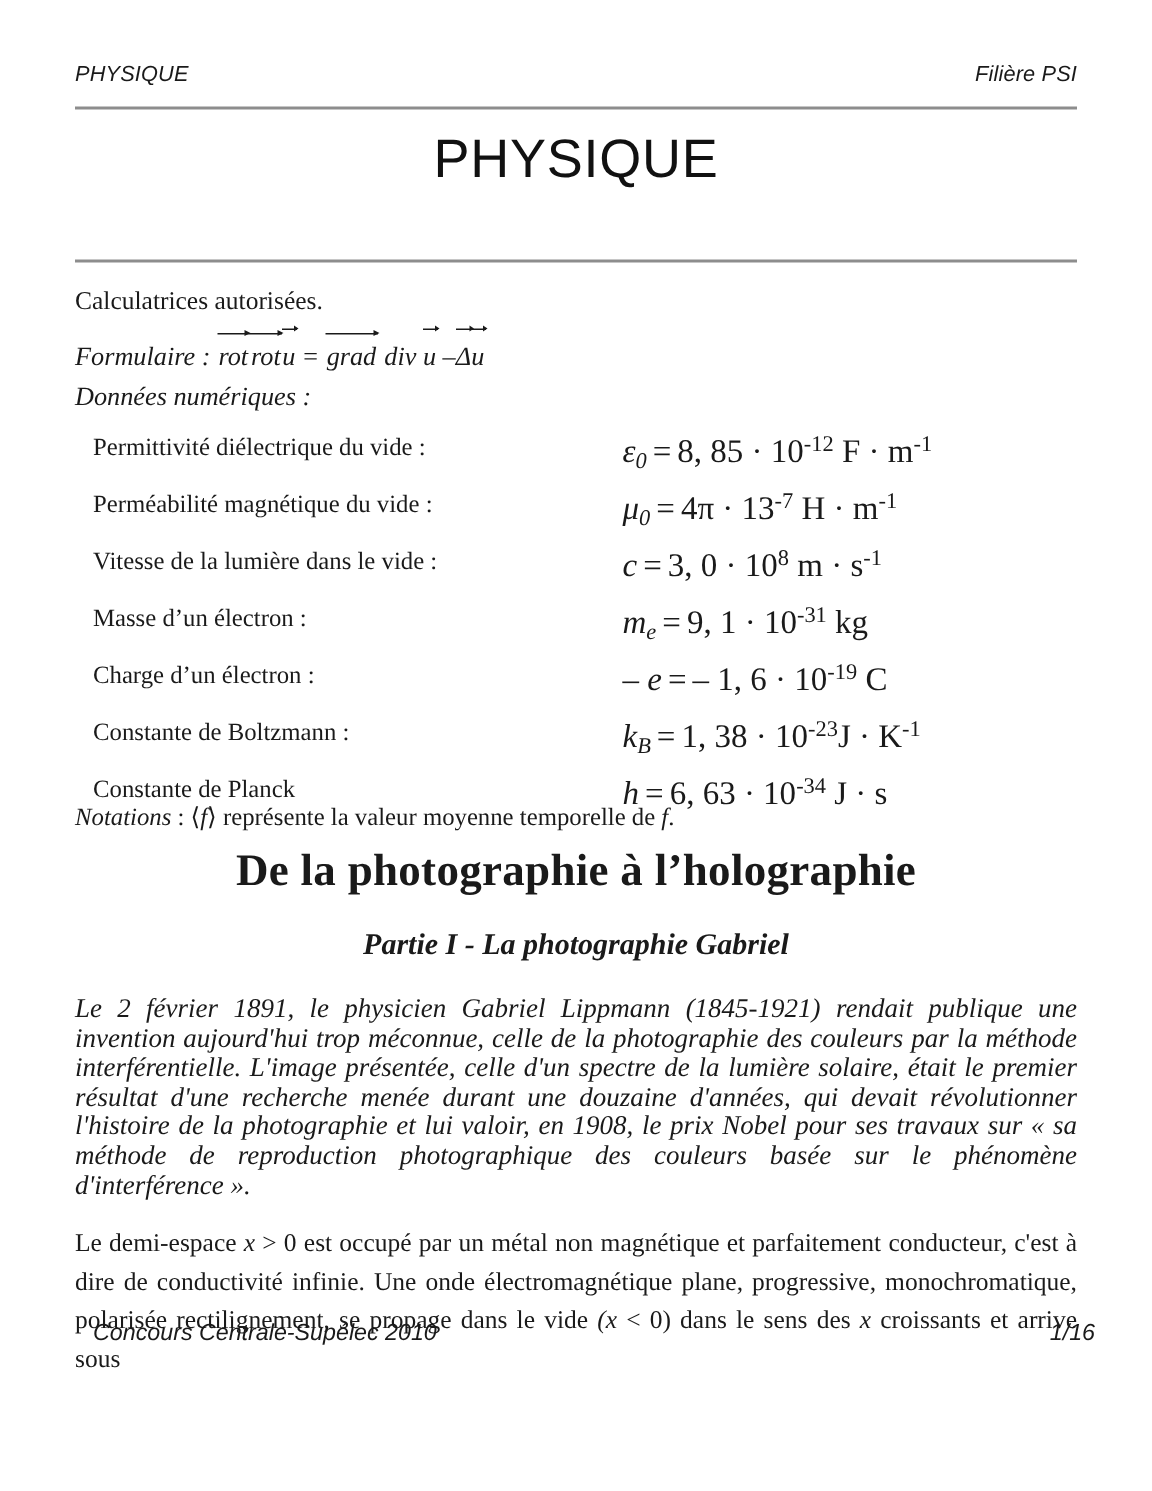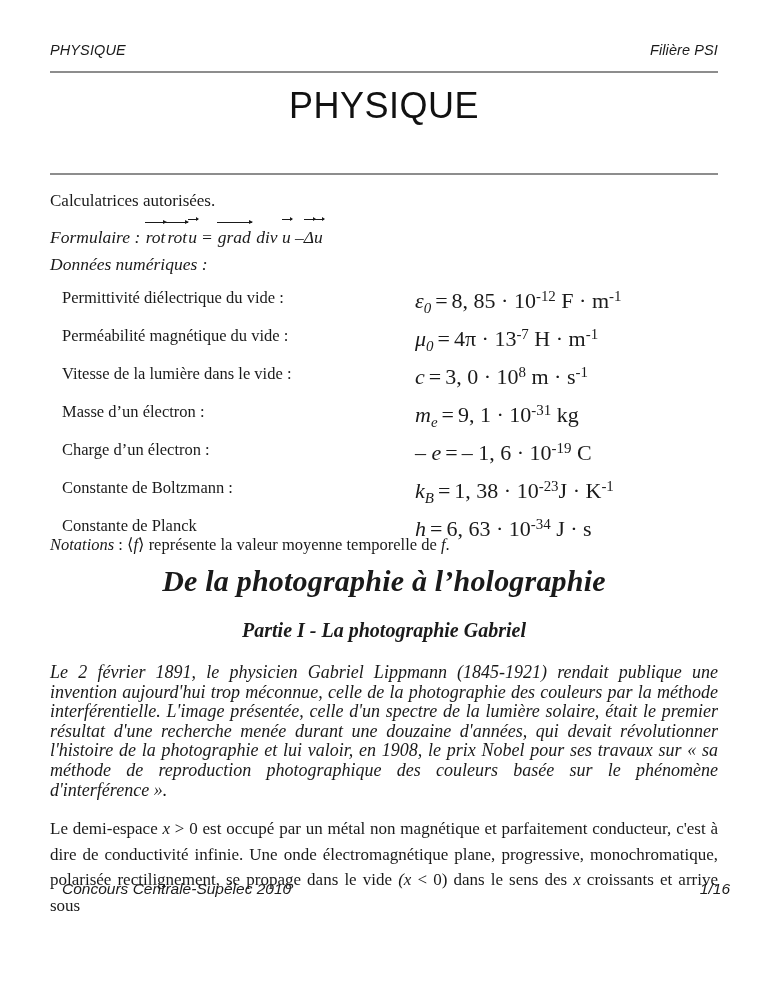--- a/index.html
+++ b/index.html
@@ -184,7 +184,6 @@
     text-align: center;
     font-size: 30px;
     font-weight: bold;
-    font-style: italic;
     letter-spacing: 0.2px;
   }
 

